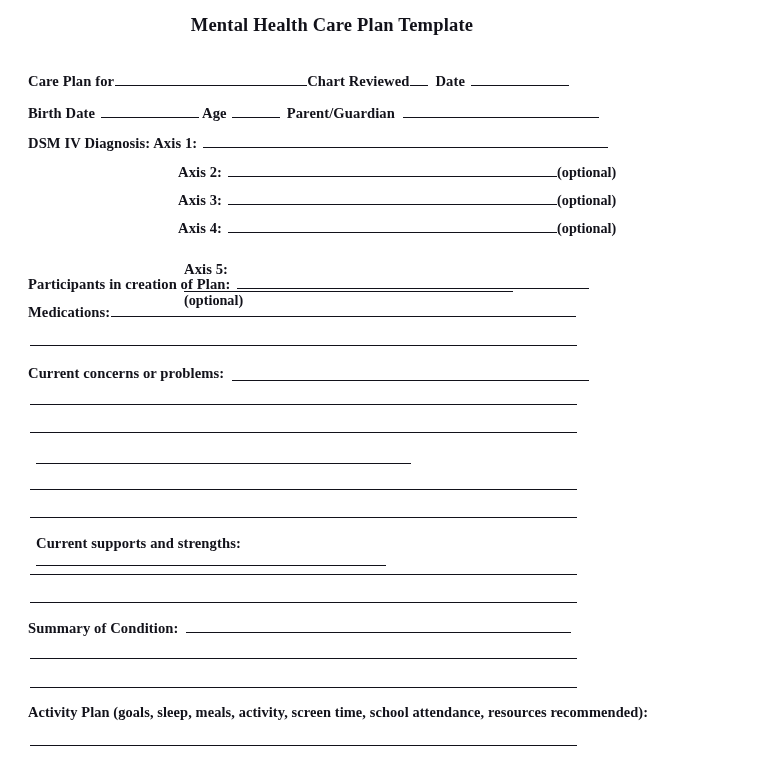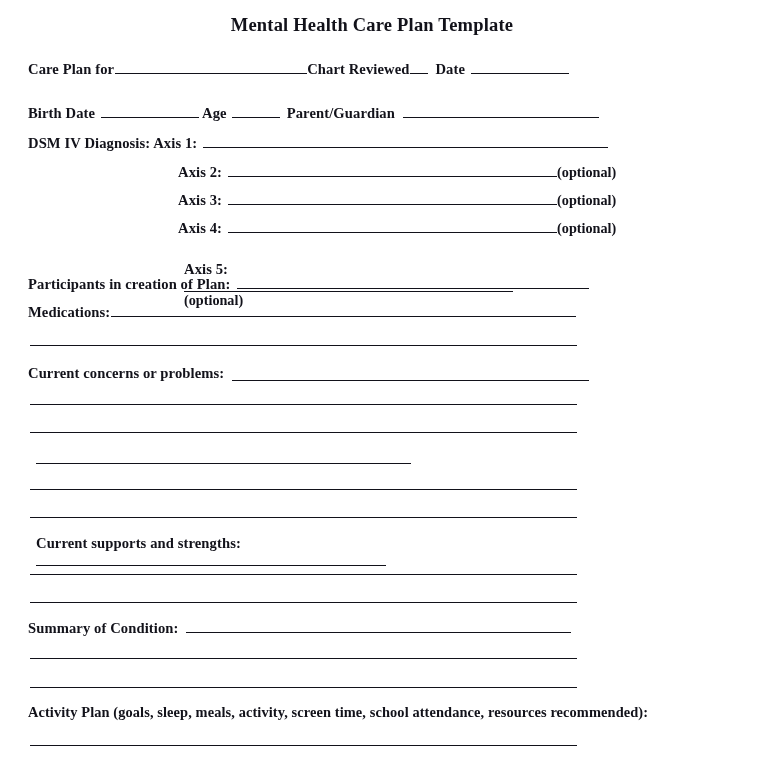--- a/index.html
+++ b/index.html
@@ -34,7 +34,6 @@
     font-weight: bold;
     letter-spacing: 0.2px;
     font-family: "Liberation Serif", "DejaVu Serif", serif;
-    margin-left: 40px;
   }
 
   

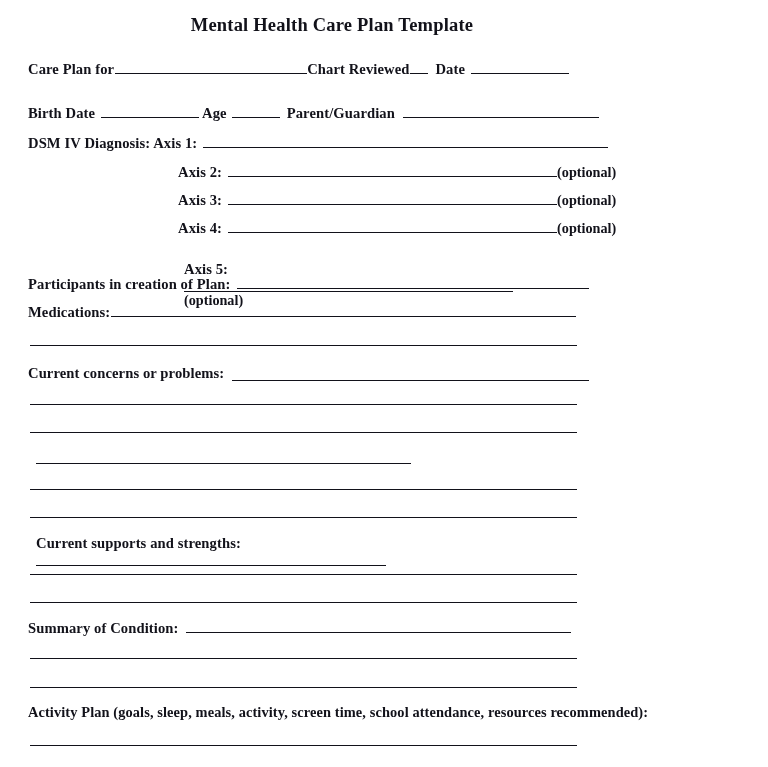--- a/index.html
+++ b/index.html
@@ -83,7 +83,7 @@
 
   <div class="doc-title">Mental Health Care Plan Template</div>
 
-  <div class="row" style="top:60px;justify-content:center;">
+  <div class="row" style="top:72px;justify-content:center;">
     <span class="lbl">Care Plan for</span>
     <span class="blank" style="width:192px;"></span>
     <span class="lbl">Chart Reviewed</span>

